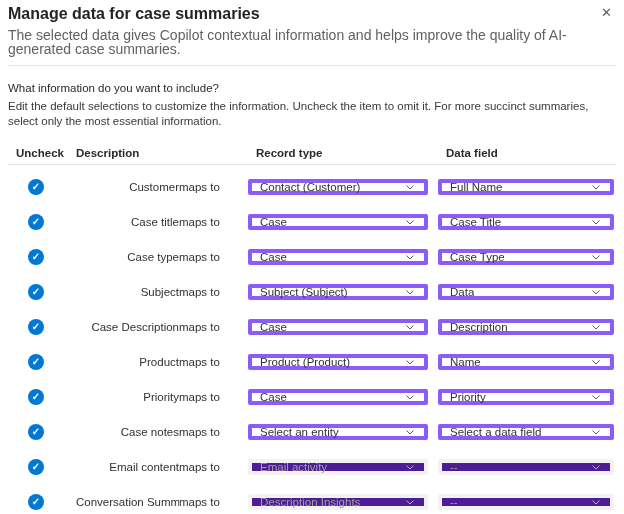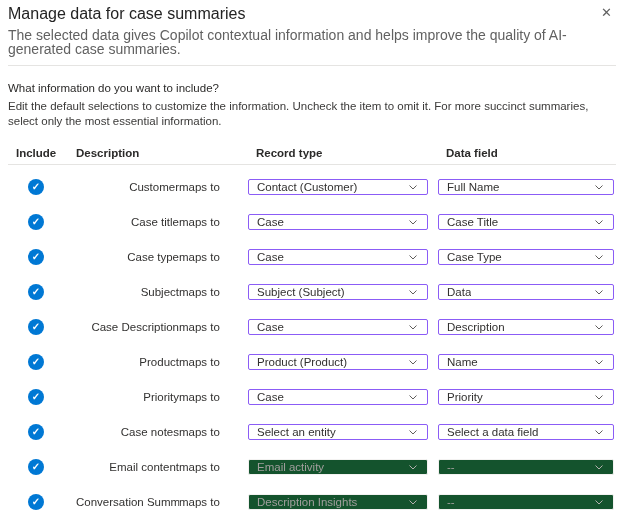--- a/index.html
+++ b/index.html
@@ -16,7 +16,7 @@
 
   .title {
     padding-top:5px;
-    font-size:16px; font-weight:400; color:#242424;
+    font-size:16px; font-weight:700; color:#242424;
     line-height:18px;
   }
   .subtitle {

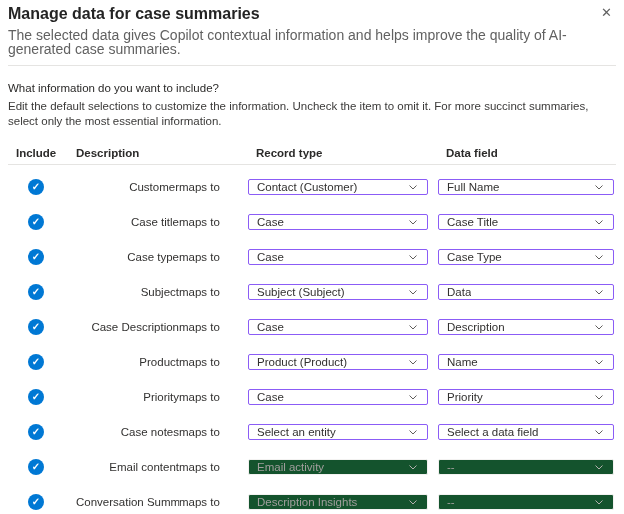--- a/index.html
+++ b/index.html
@@ -101,7 +101,7 @@
   <div class="section-desc">Edit the default selections to customize the information. Uncheck the item to omit it. For more succinct summaries, select only the most essential information.</div>
 
   <div class="grid table-header">
-    <div class="pad8">Include</div>
+    <div class="pad8">Uncheck</div>
     <div class="pad8">Description</div>
     <div></div>
     <div class="pad8">Record type</div>

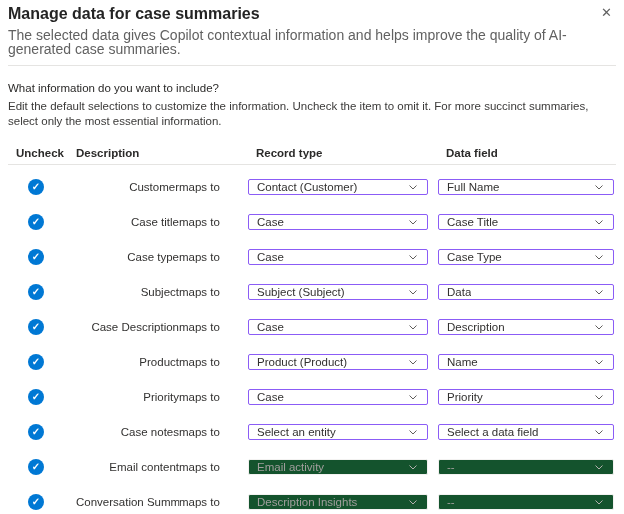--- a/index.html
+++ b/index.html
@@ -70,7 +70,7 @@
 
   .dropdown {
     height:16px;
-    border:1px solid #8b5cf6; border-radius:2px;
+    border:4px solid #8b5cf6; border-radius:2px;
     background:#ffffff;
     display:flex; align-items:center; justify-content:space-between;
     padding:0 8px;

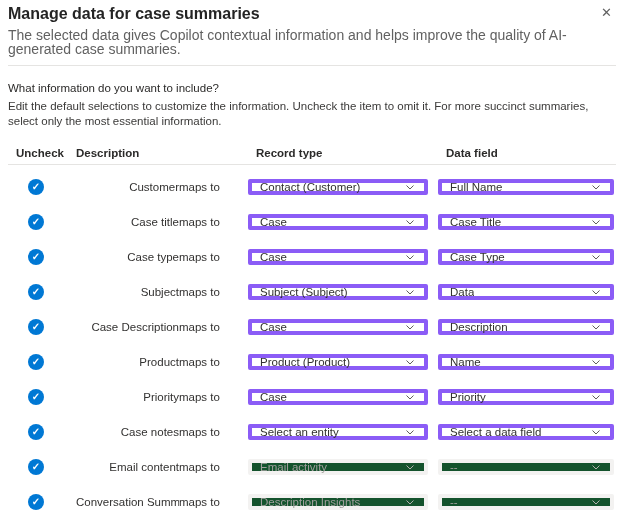--- a/index.html
+++ b/index.html
@@ -81,7 +81,7 @@
   .chev svg { display:block; }
 
   .dropdown.disabled {
-    background:#14532d; border-color:#f3f2f1; cursor:default;
+    background:#4c1d95; border-color:#f3f2f1; cursor:default;
   }
   .dropdown.disabled .dd-label { color:#a19f9d; }
   .dropdown.disabled .chev { color:#b3b0ad; }

